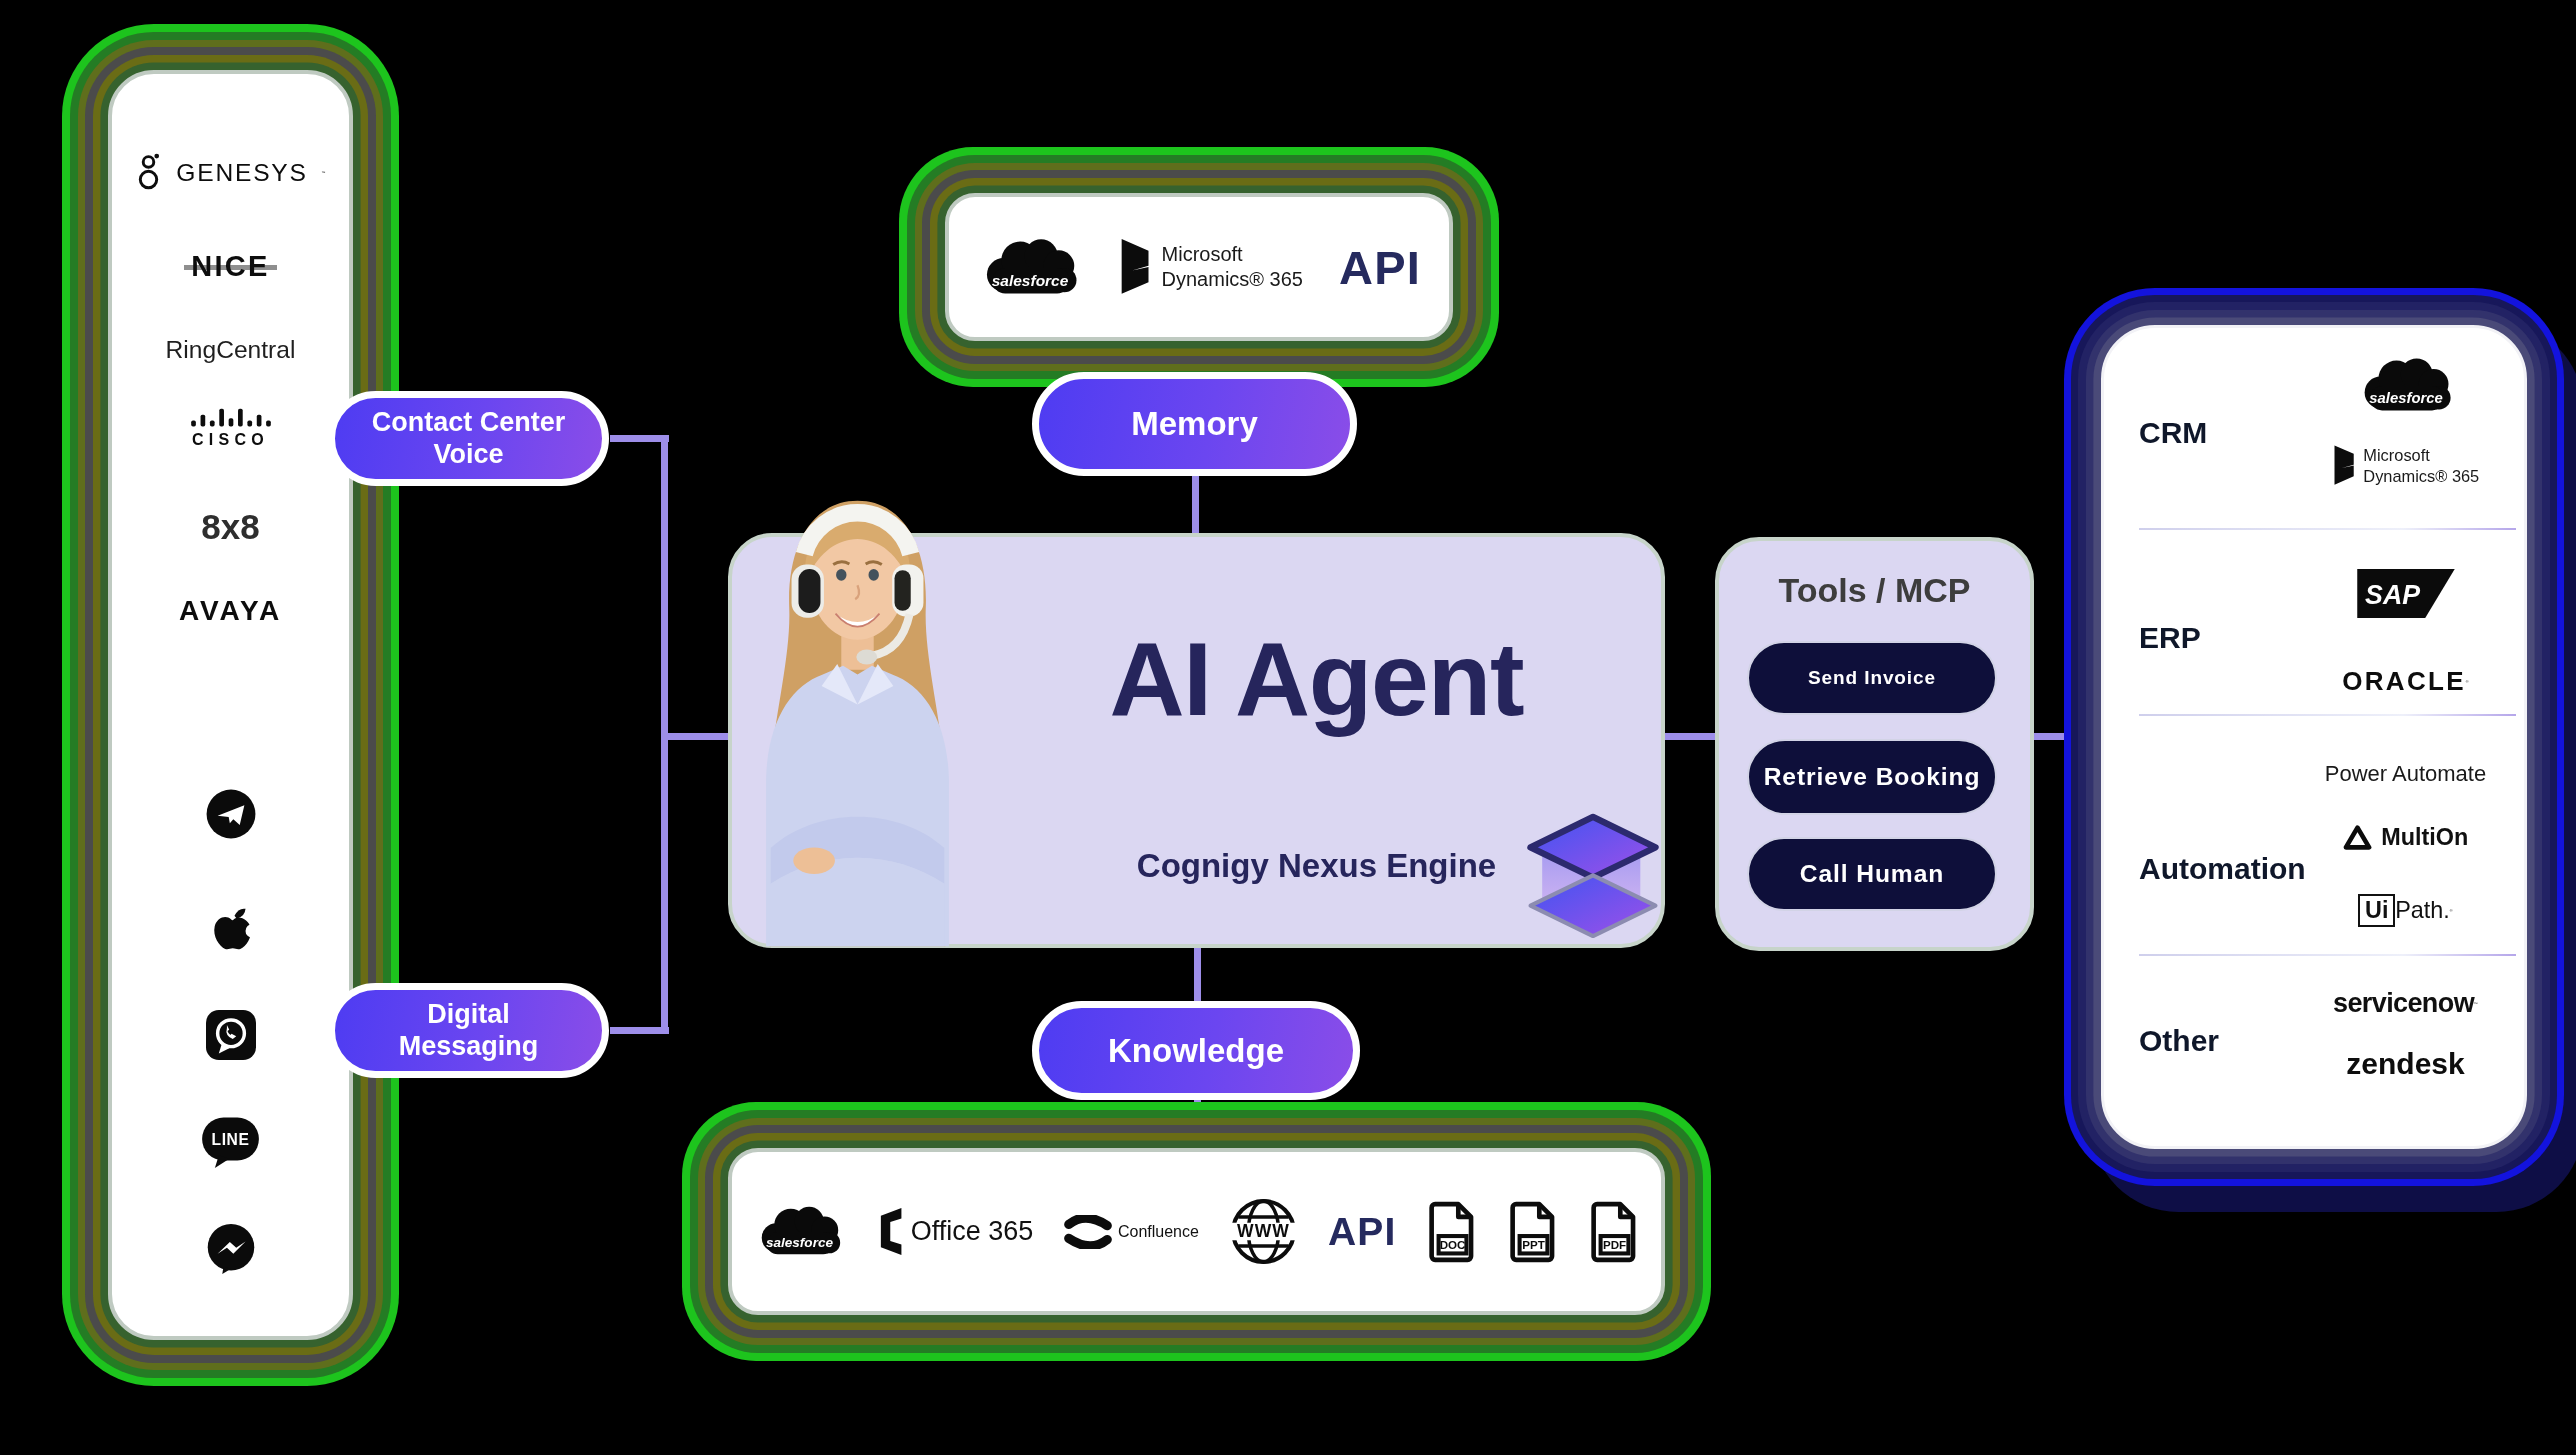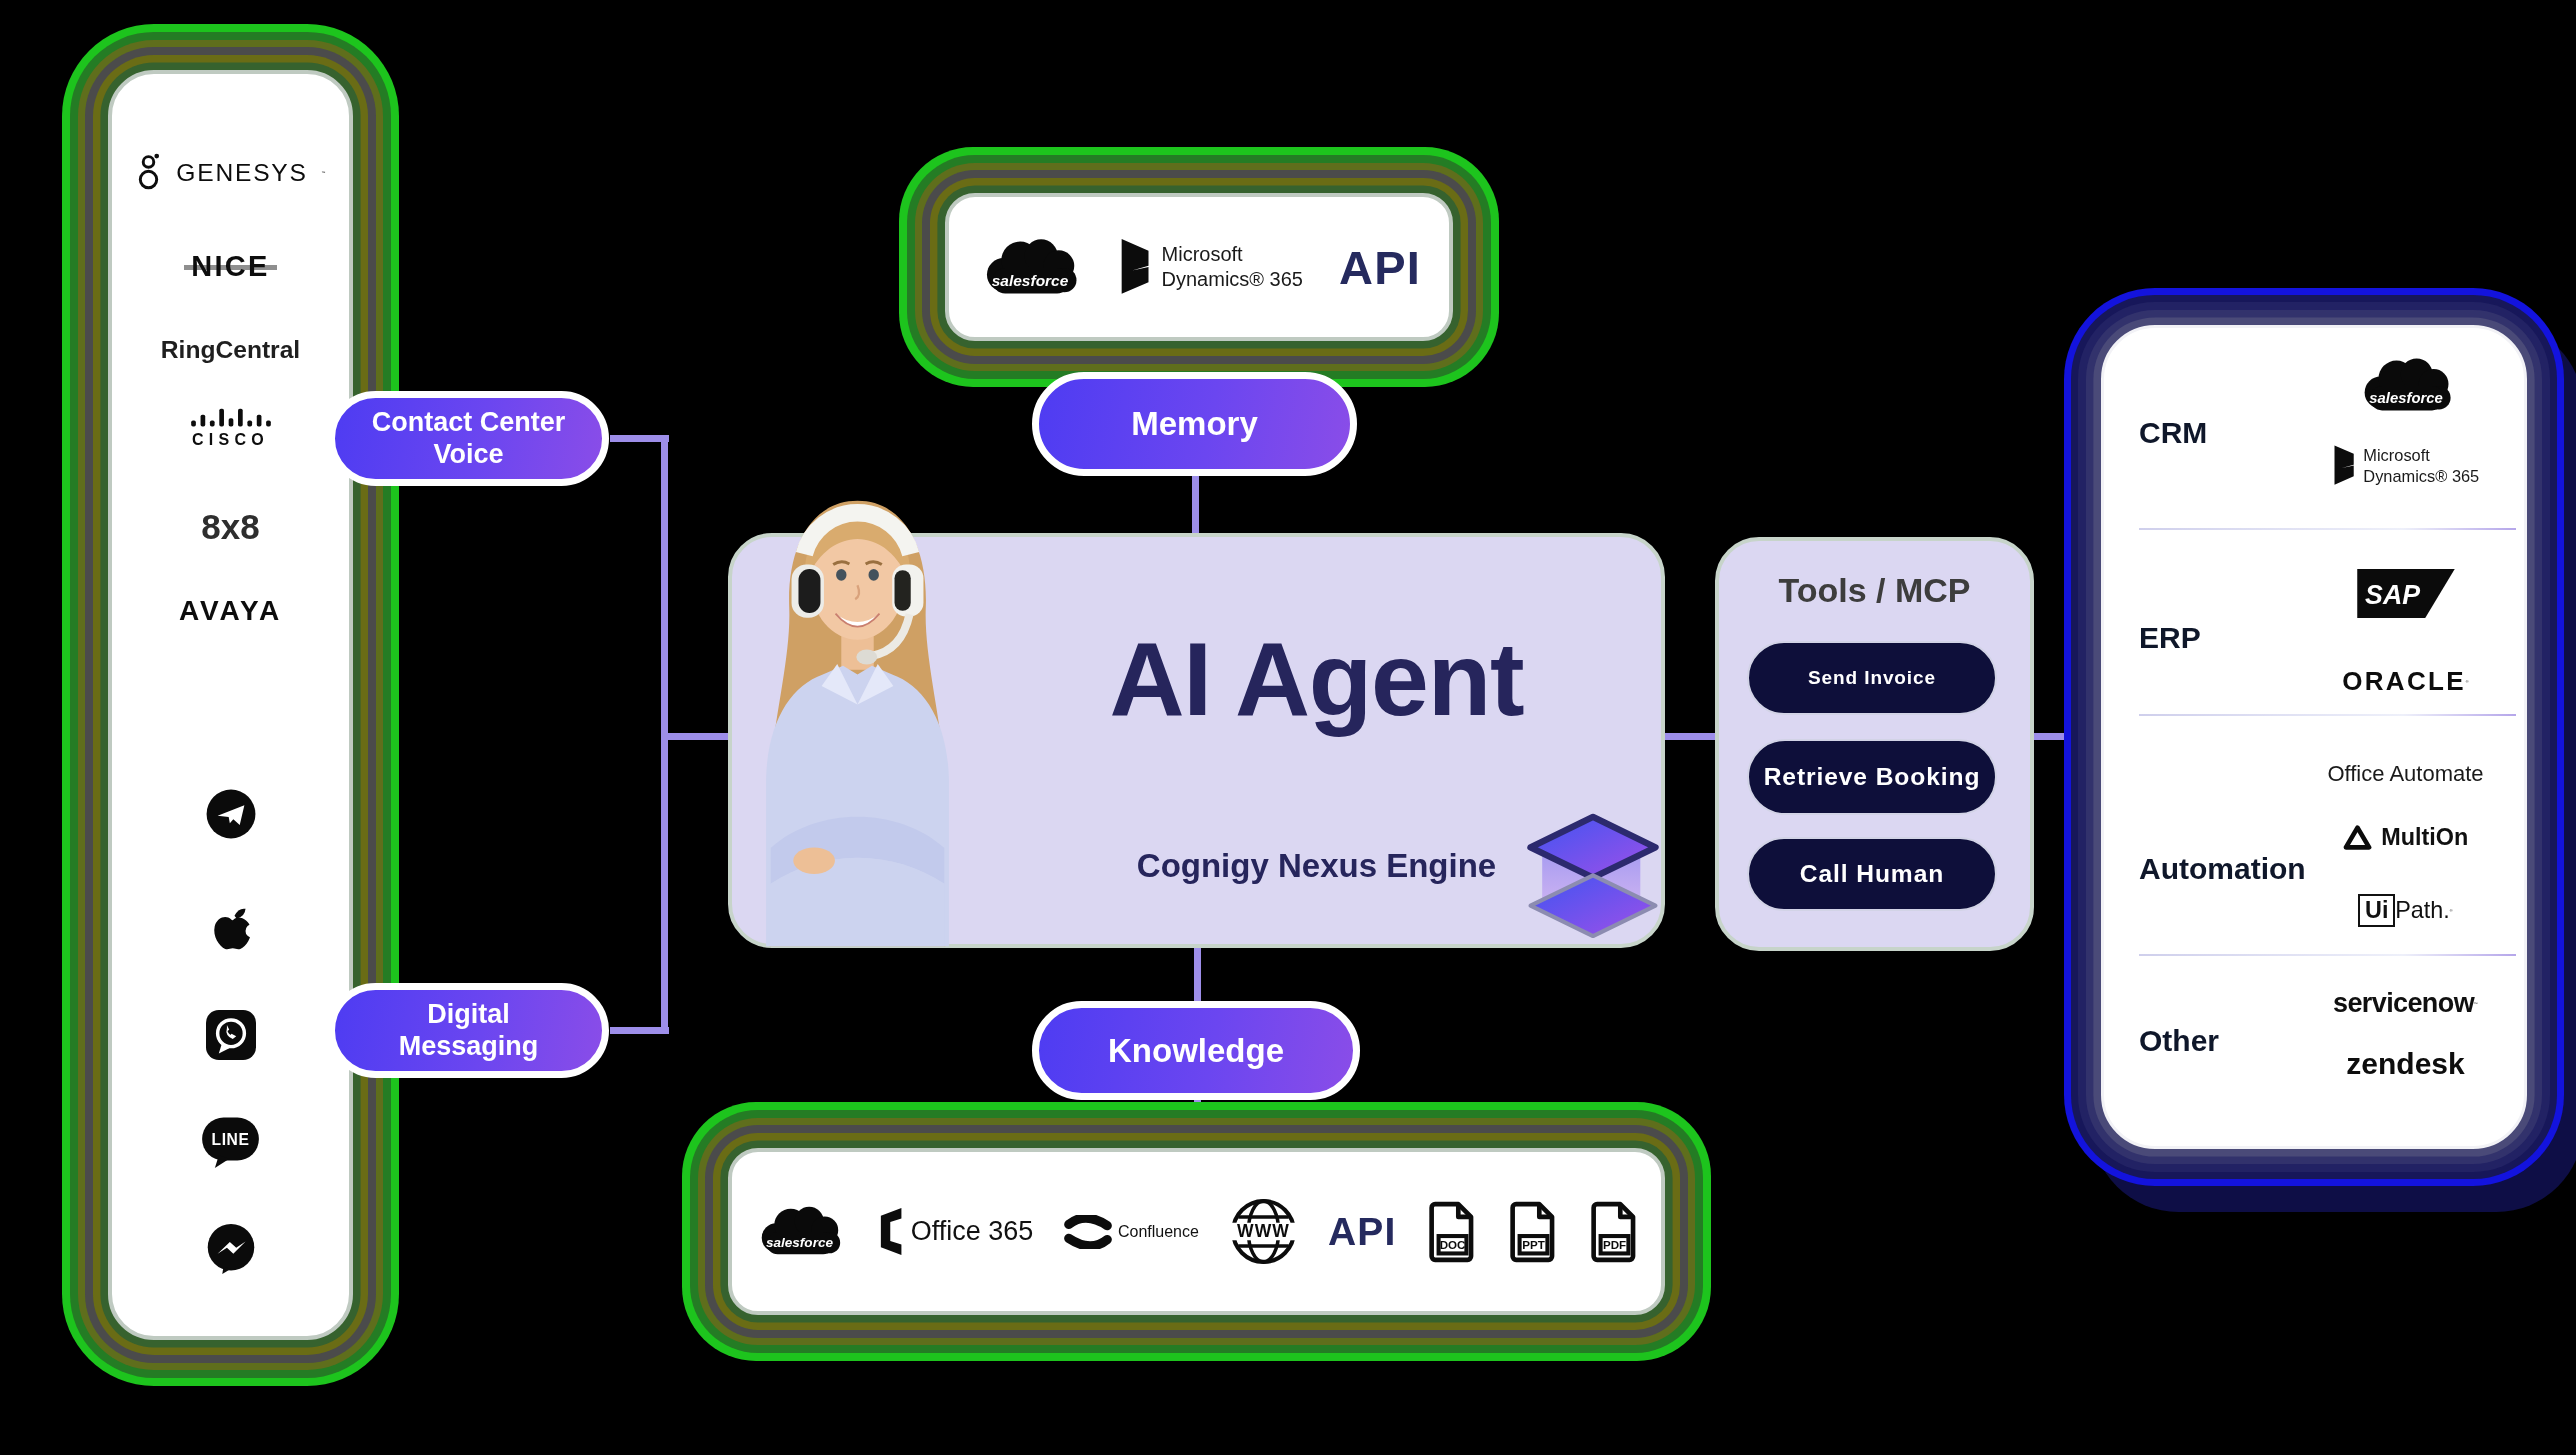--- a/index.html
+++ b/index.html
@@ -62,7 +62,7 @@
     </div>
 
     <div class="citem" style="top:262px">
-      <span style="font-size:24.6px;font-weight:bold;color:#1f1f1f">RingCentral</span>
+      <span style="font-size:24.6px;font-weight:normal;color:#1f1f1f">RingCentral</span>
     </div>
 
     <div class="citem" style="top:329px;flex-direction:column;gap:3.5px">

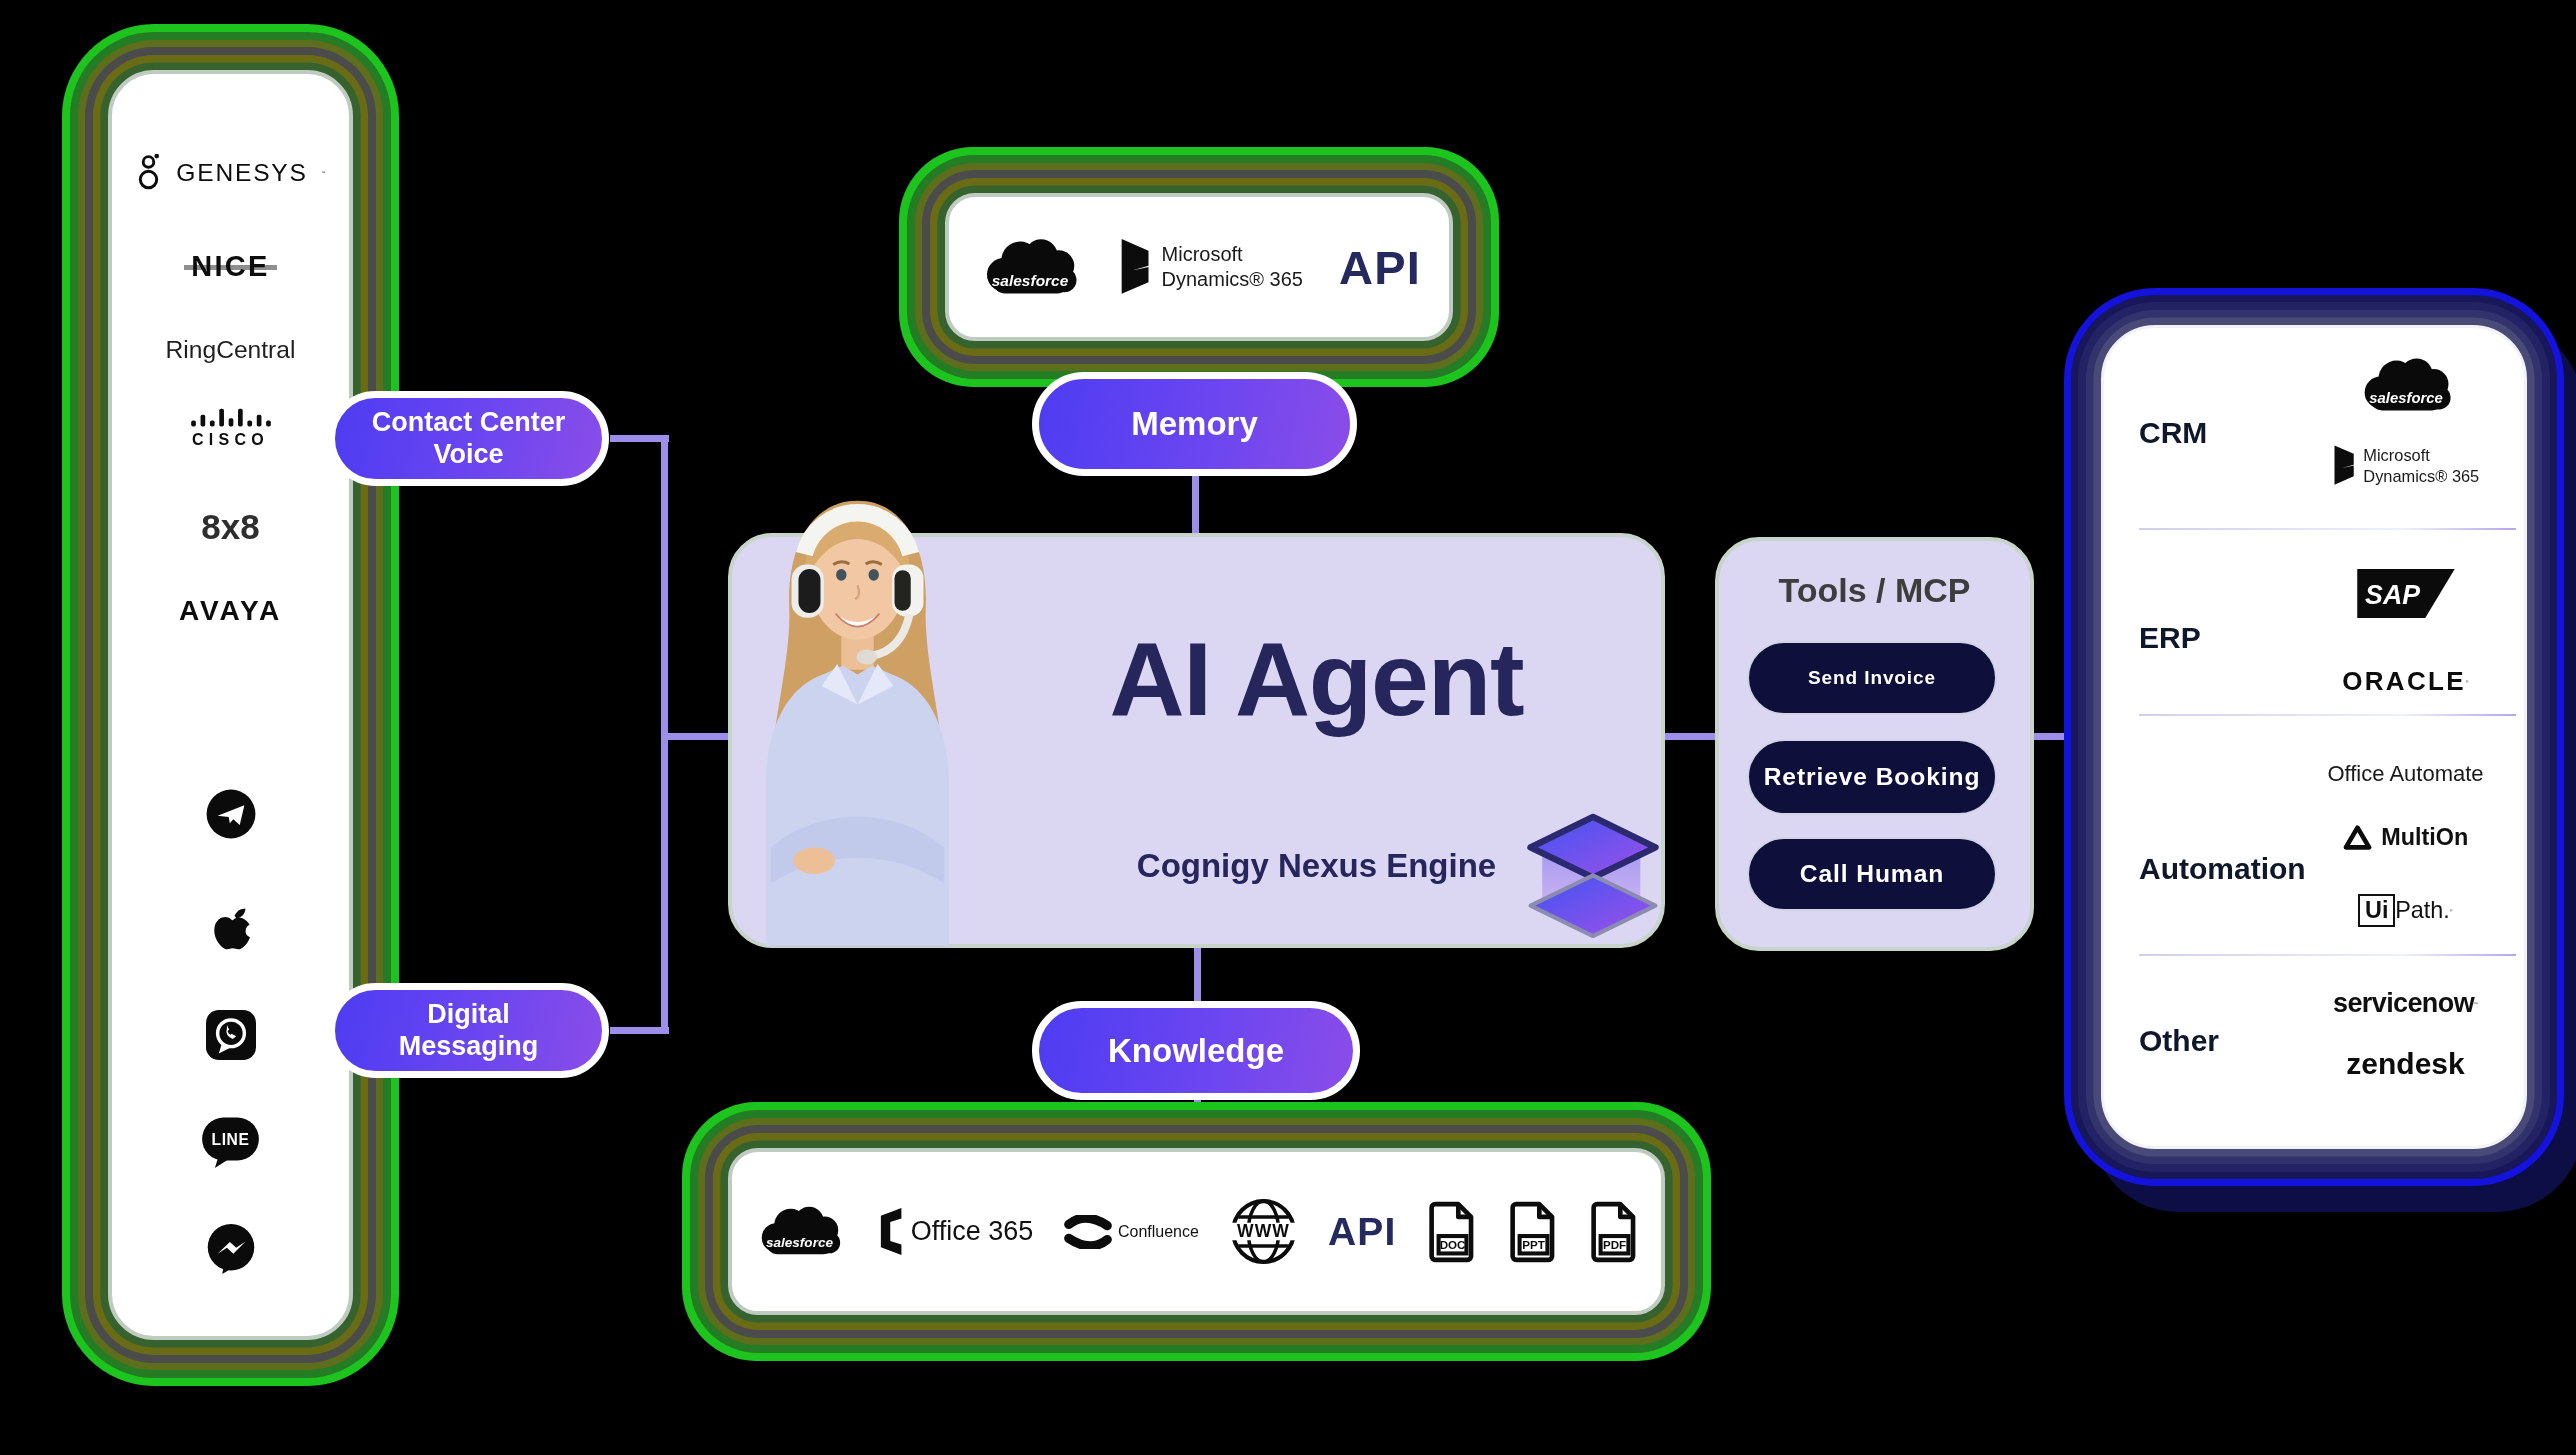--- a/index.html
+++ b/index.html
@@ -323,7 +323,7 @@
 
     <div class="ilabel" style="left:35px;top:524px;font-size:30px">Automation</div>
     <div class="logorow" style="left:199px;top:433px;width:205px">
-      <span style="font-size:22px;color:#1a1a1a">Office Automate</span>
+      <span style="font-size:22px;color:#1a1a1a">Power Automate</span>
     </div>
     <div class="logorow" style="left:199px;top:496px;width:205px;gap:9.4px">
       <svg width="29" height="27" viewBox="0 0 50 46">

